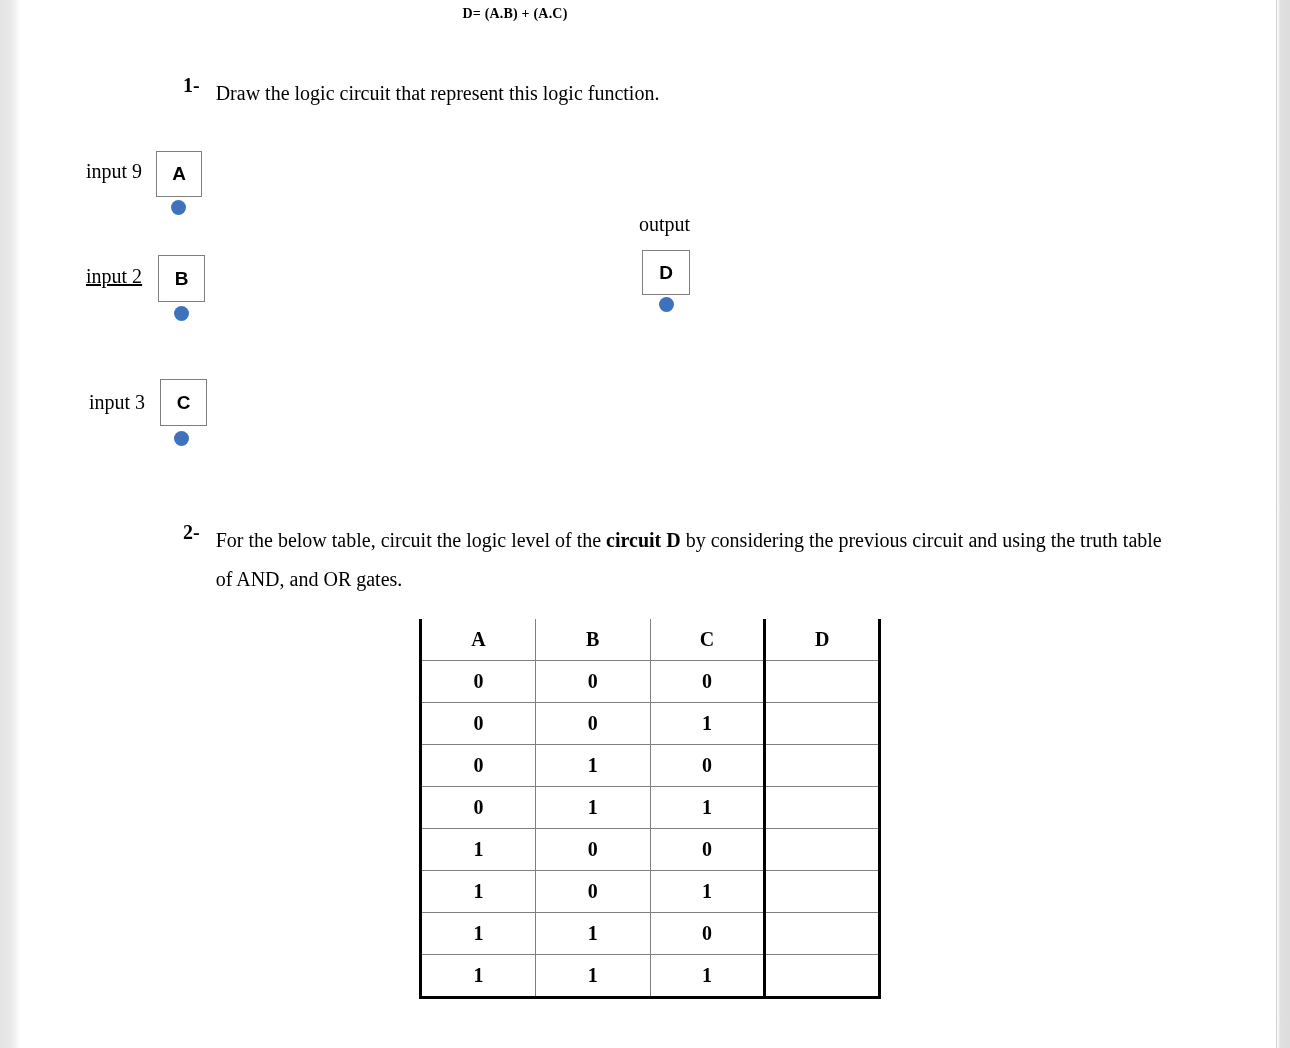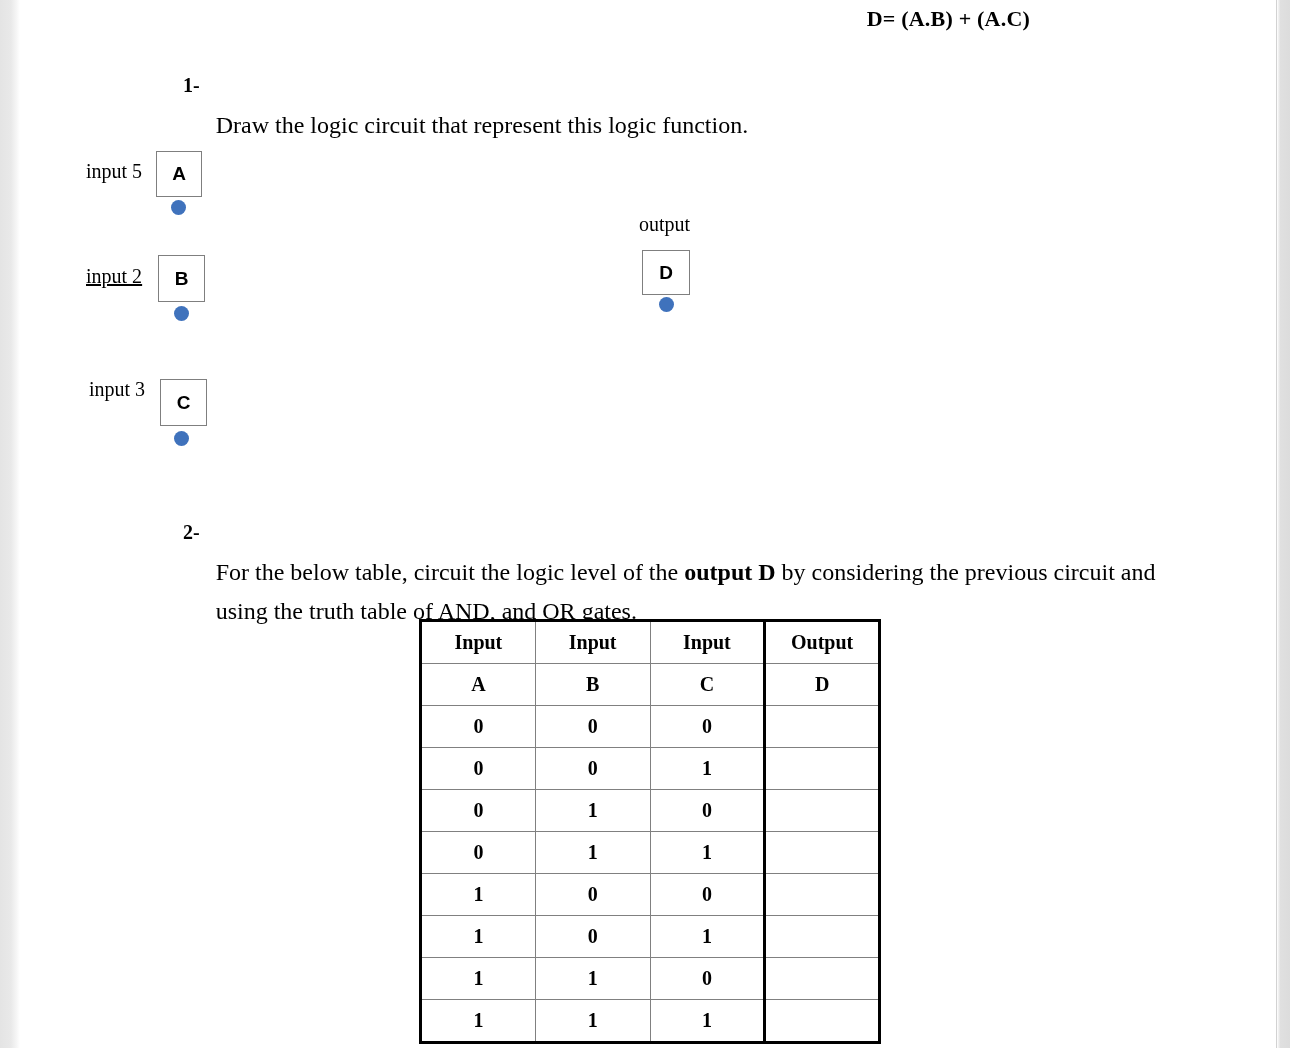--- a/index.html
+++ b/index.html
@@ -41,8 +41,8 @@
     position: absolute;
     left: 0; top: 6px;
     width: 1030px;
-    text-align: right;
-    font-size: 22px;
+    text-align: center;
+    font-size: 14px;
     font-weight: bold;
     letter-spacing: 0.2px;
   }

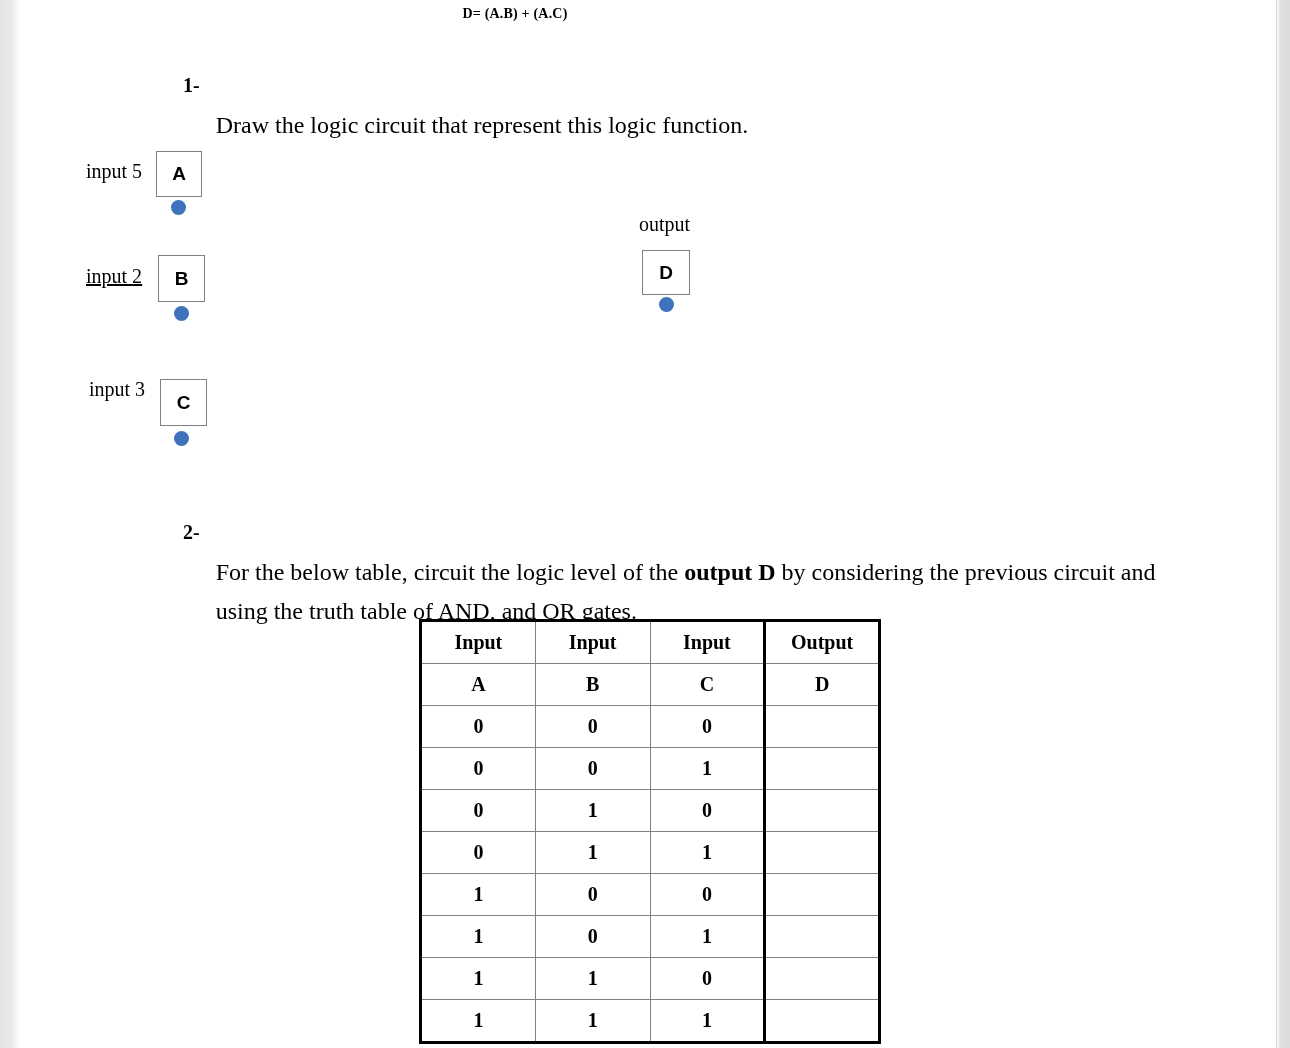--- a/index.html
+++ b/index.html
@@ -60,9 +60,8 @@
     padding-right: 16px;
   }
   .q-body {
-    font-size: 24px;
+    font-size: 20px;
     line-height: 39px;
-    margin-top: 32px;
   }
   .q1 { left: 183px; top: 74px; }
   .q2 { left: 183px; top: 521px; width: 1000px; }

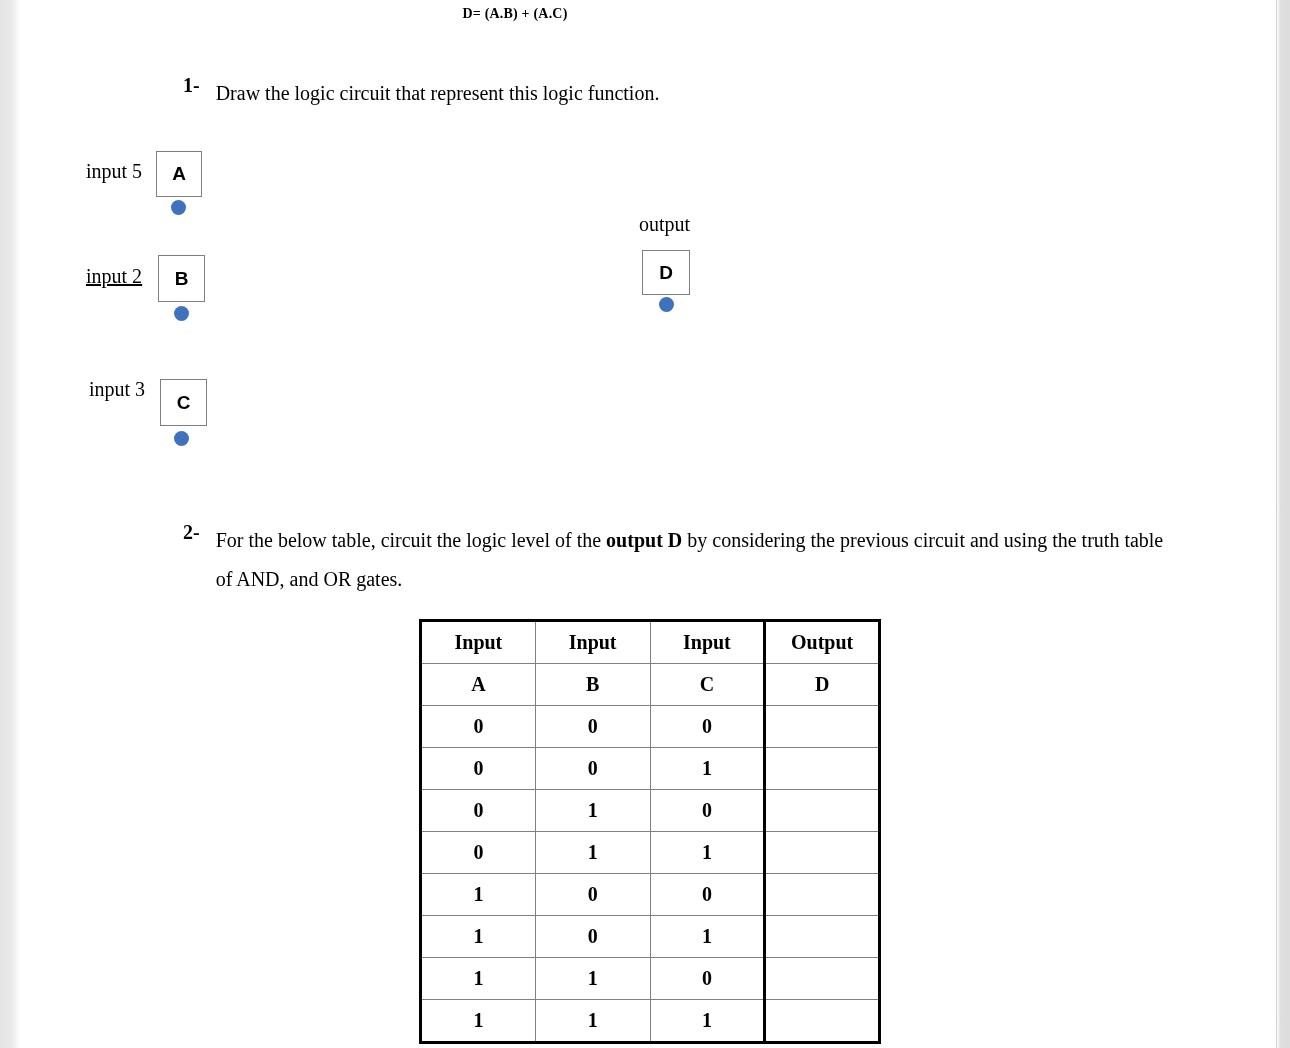--- a/index.html
+++ b/index.html
@@ -149,7 +149,7 @@
 
 <div class="circuit">
 
-  <div class="io-label" style="left:86px; top:160px;">input 5</div>
+  <div class="io-label" style="left:86px; top:160px;">input 9</div>
   <div class="io-box" style="left:156px; top:151px; width:46px; height:46px;">A</div>
   <div class="io-dot" style="left:171px; top:200px;"></div>
 

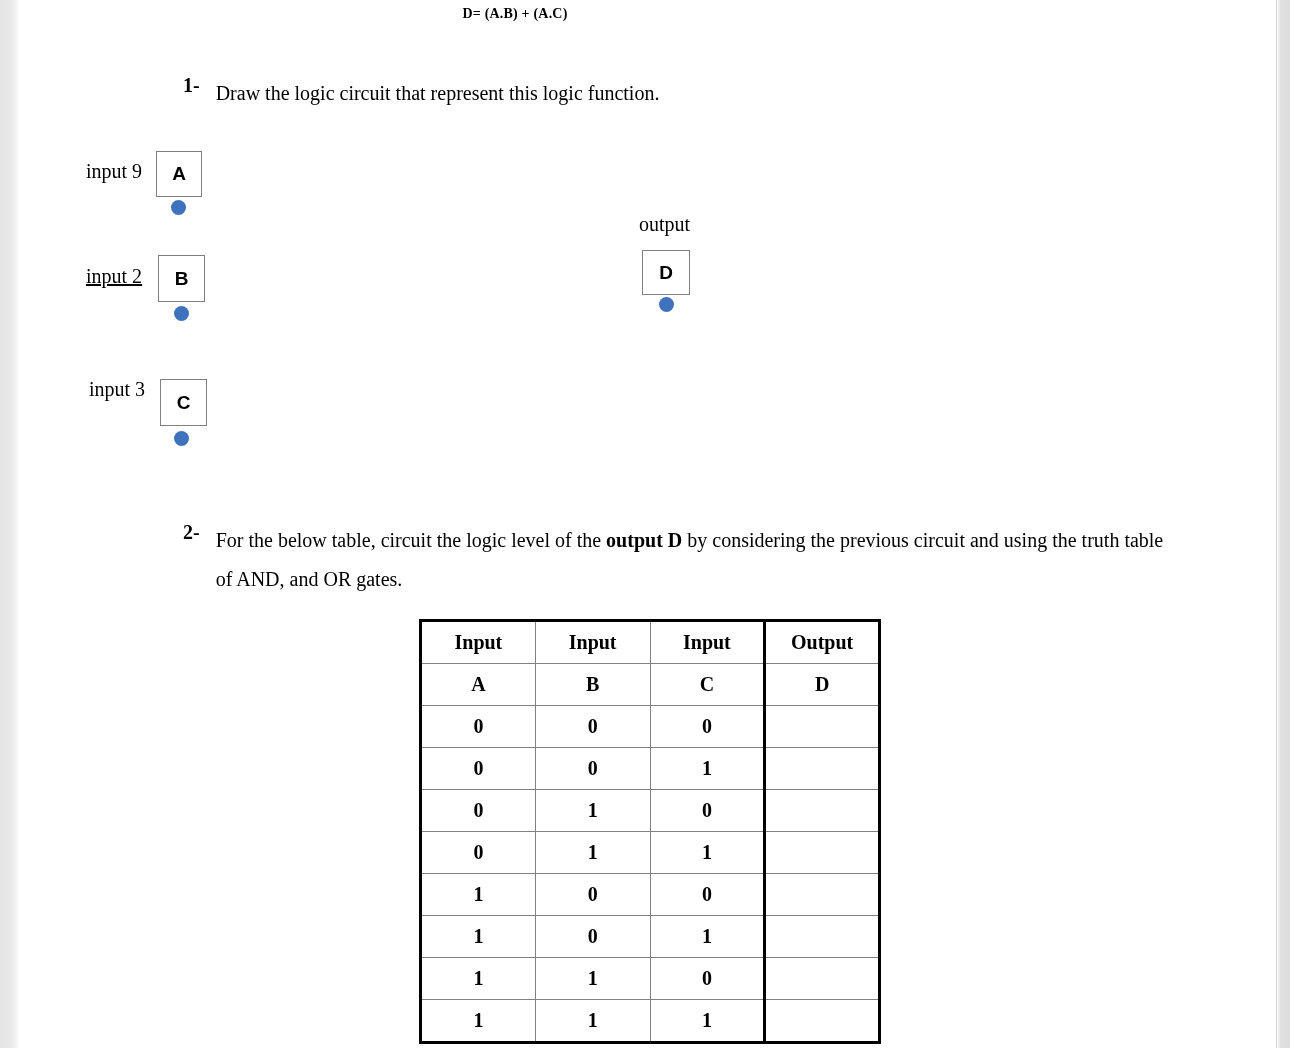--- a/index.html
+++ b/index.html
@@ -157,7 +157,7 @@
   <div class="io-box" style="left:158px; top:255px; width:47px; height:47px;">B</div>
   <div class="io-dot" style="left:174px; top:306px;"></div>
 
-  <div class="io-label" style="left:89px; top:378px;">input 3</div>
+  <div class="io-label" style="left:89px; top:391px;">input 3</div>
   <div class="io-box" style="left:160px; top:379px; width:47px; height:47px;">C</div>
   <div class="io-dot" style="left:174px; top:431px;"></div>
 

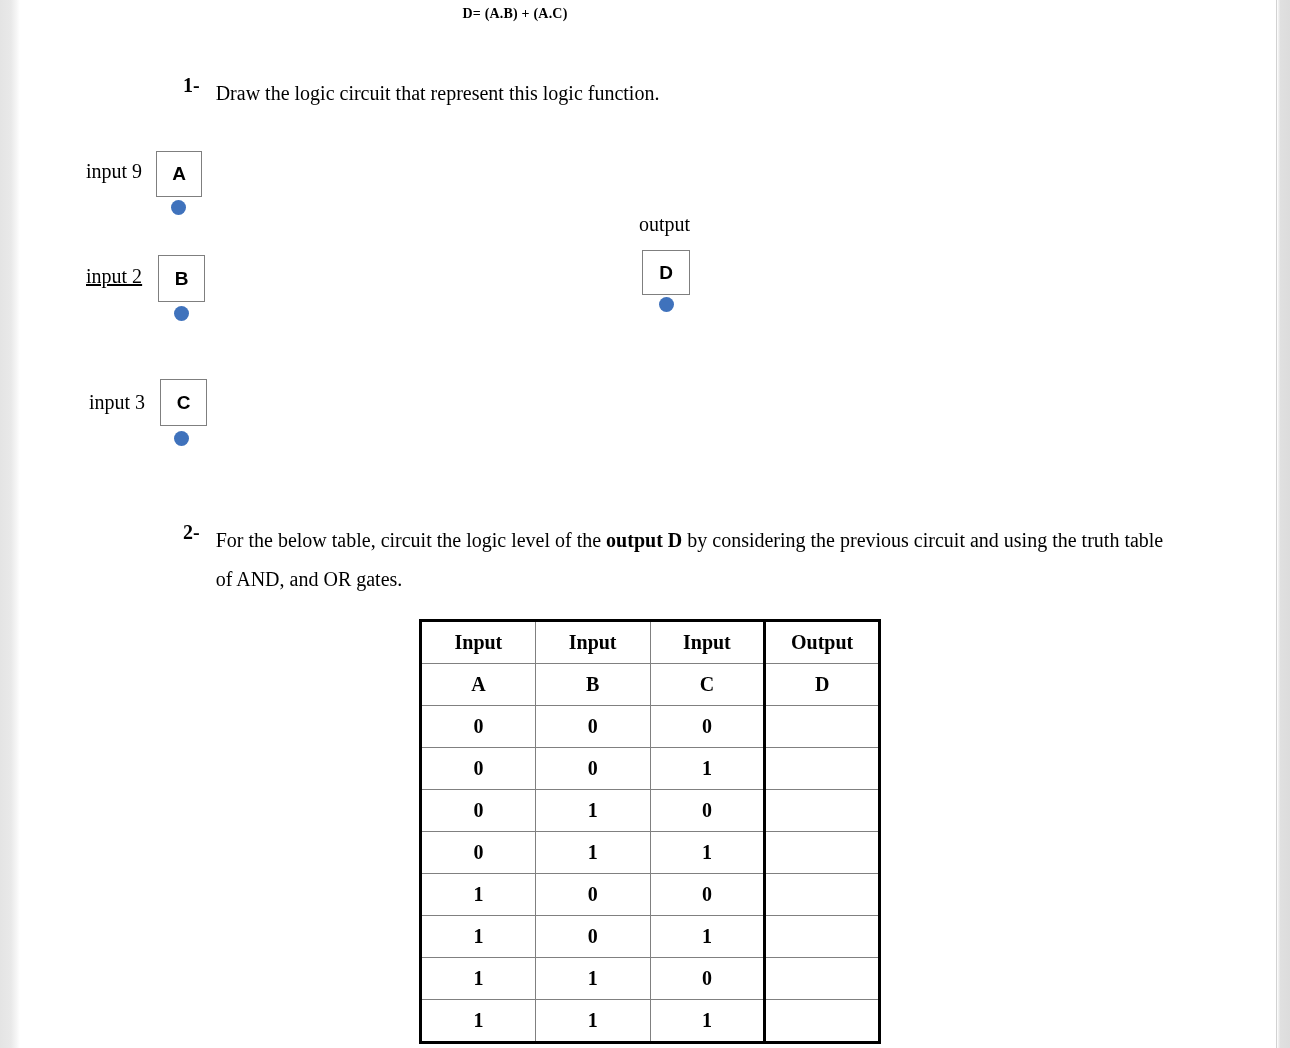--- a/index.html
+++ b/index.html
@@ -169,7 +169,7 @@
 
 <div class="question q2">
   <span class="q-num">2-</span>
-  <span class="q-body"><span>For the below table, circuit the logic level of the </span><b>output D</b><span> by considering the previous circuit and using the truth table of AND, and OR gates.</span></span>
+  <span class="q-body"><span>For the below table, circuit the logic level of the </span><b>circuit D</b><span> by considering the previous circuit and using the truth table of AND, and OR gates.</span></span>
 </div>
 
 <table class="truth-table">

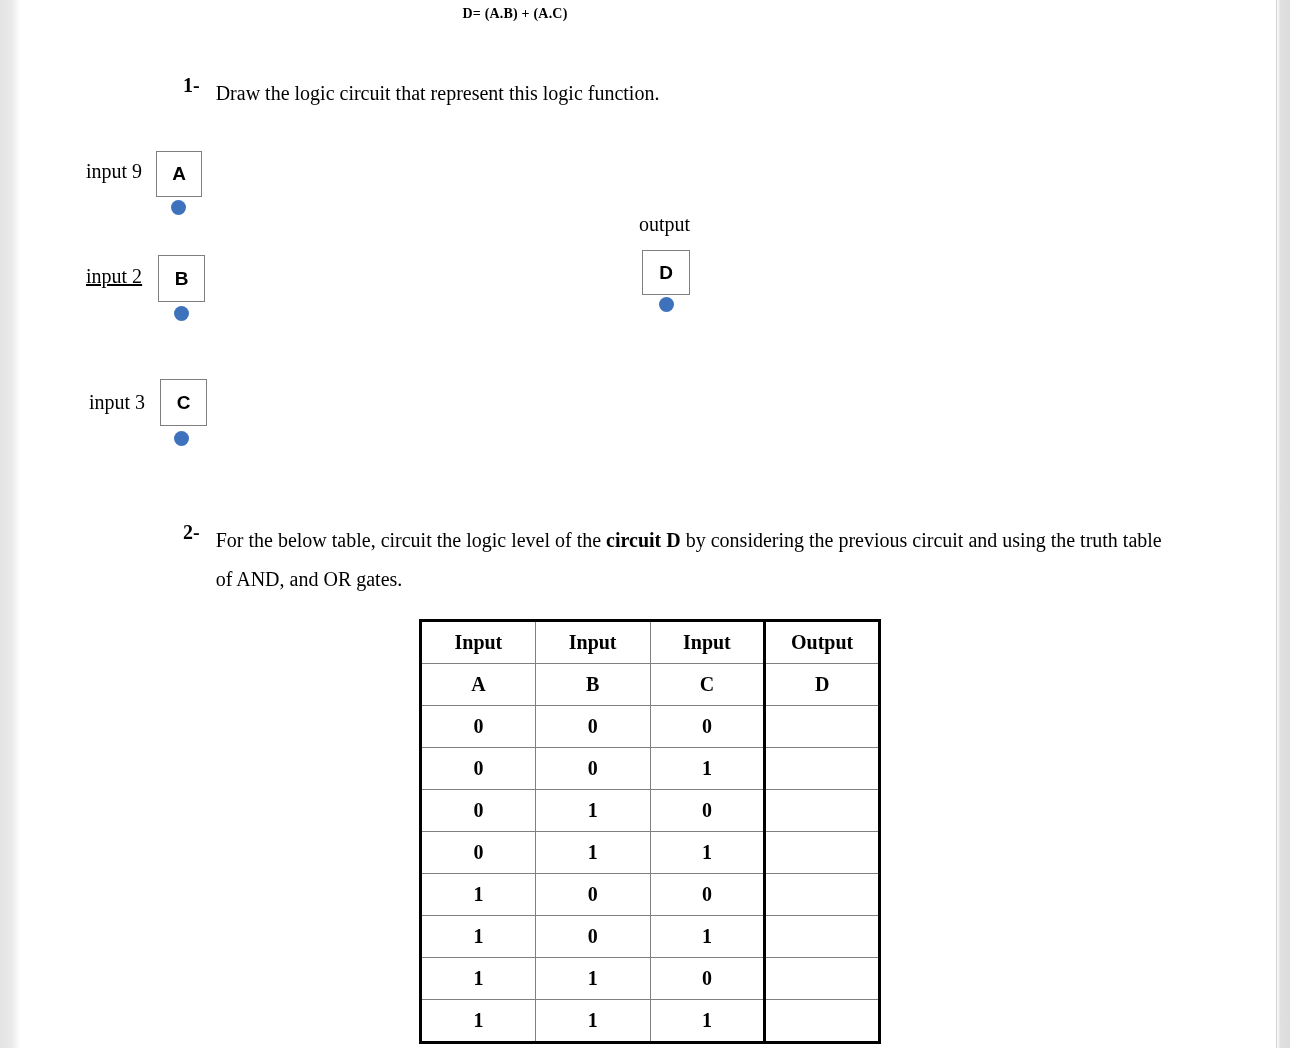--- a/index.html
+++ b/index.html
@@ -175,12 +175,6 @@
 <table class="truth-table">
   <tbody>
     <tr>
-      <td class="head-cell">Input</td>
-      <td class="head-cell">Input</td>
-      <td class="head-cell">Input</td>
-      <td class="head-cell sep-left">Output</td>
-    </tr>
-    <tr>
       <td class="head-cell" style="border-top:none;">A</td>
       <td class="head-cell" style="border-top:none;">B</td>
       <td class="head-cell" style="border-top:none;">C</td>

